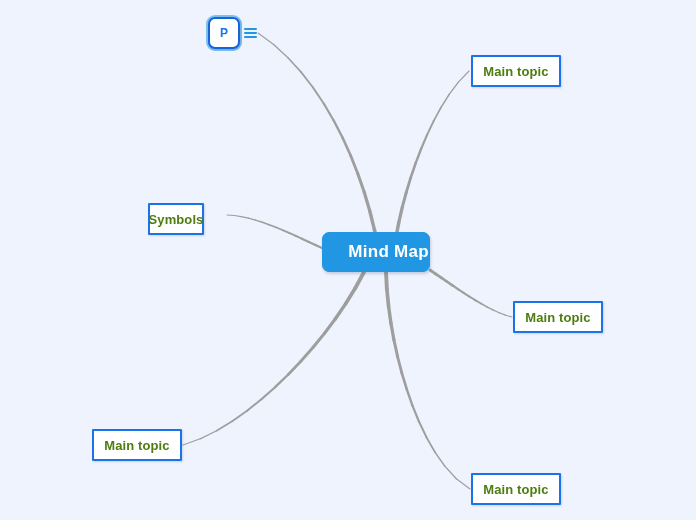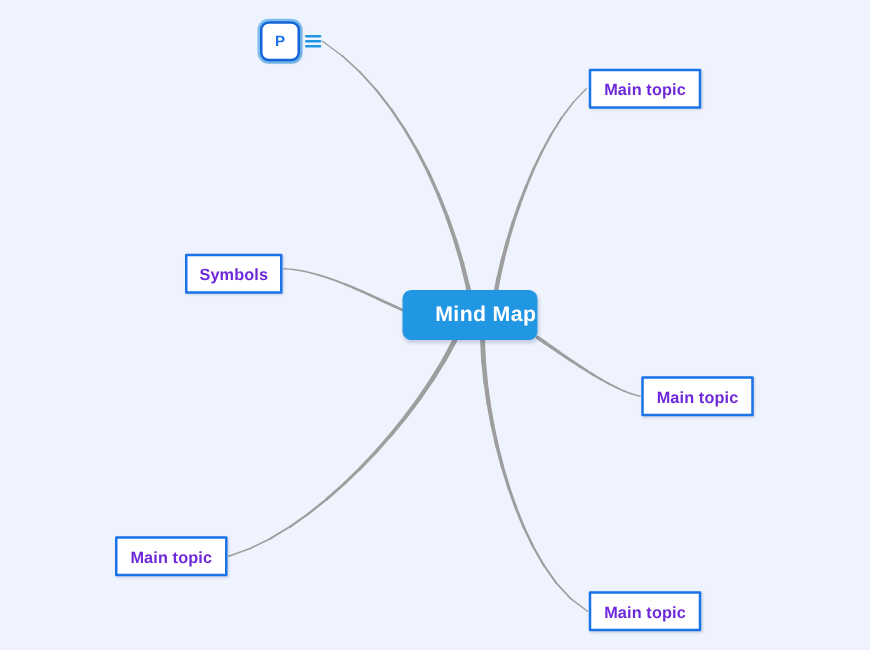--- a/index.html
+++ b/index.html
@@ -41,7 +41,7 @@
     background: #ffffff;
     border: 2px solid #1a73e8;
     border-radius: 1px;
-    color: #6d28d9;
+    color: #4d7c0f;
     font-weight: bold;
     font-size: 13px;
     letter-spacing: 0.1px;

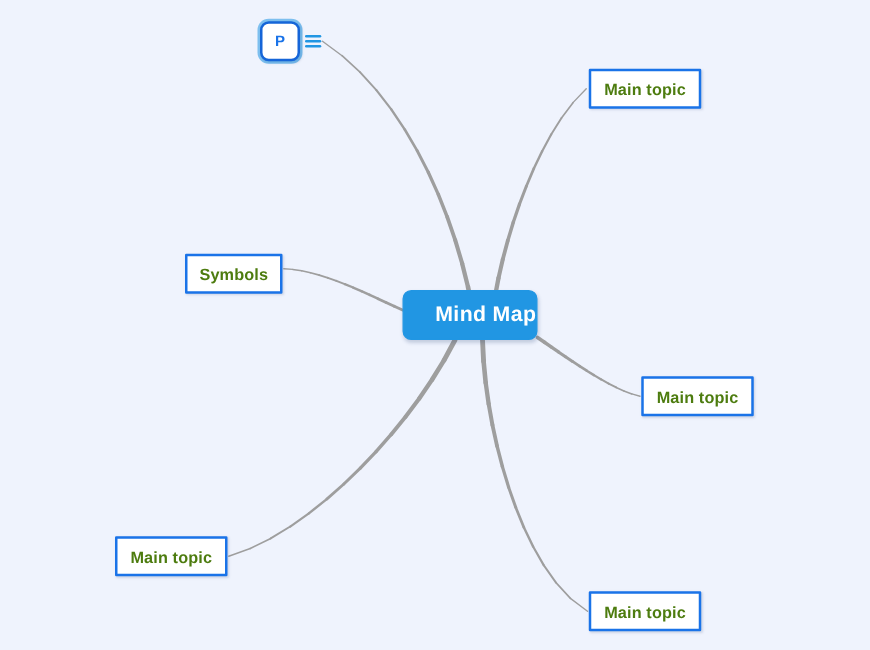--- a/index.html
+++ b/index.html
@@ -199,7 +199,7 @@
     <span>Main topic</span>
   </div>
 
-  <div class="node node-topic" style="left:148px; top:203px; width:78px; height:32px;">
+  <div class="node node-topic" style="left:148px; top:203px; width:56px; height:32px;">
     <span>Symbols</span>
   </div>
 

